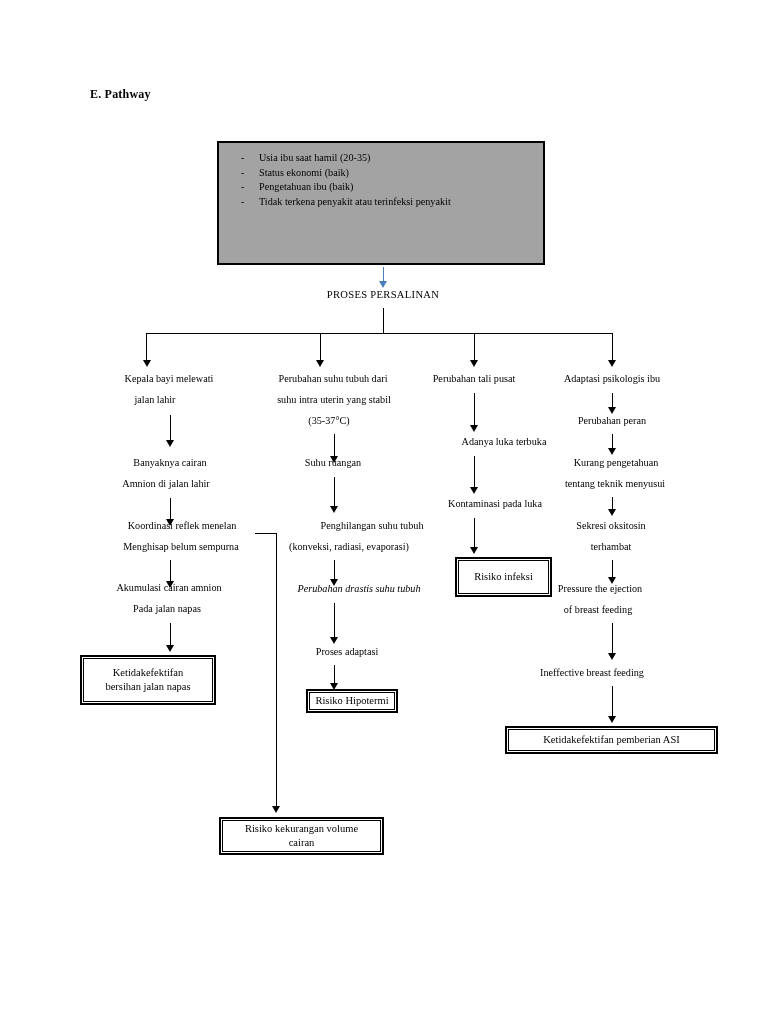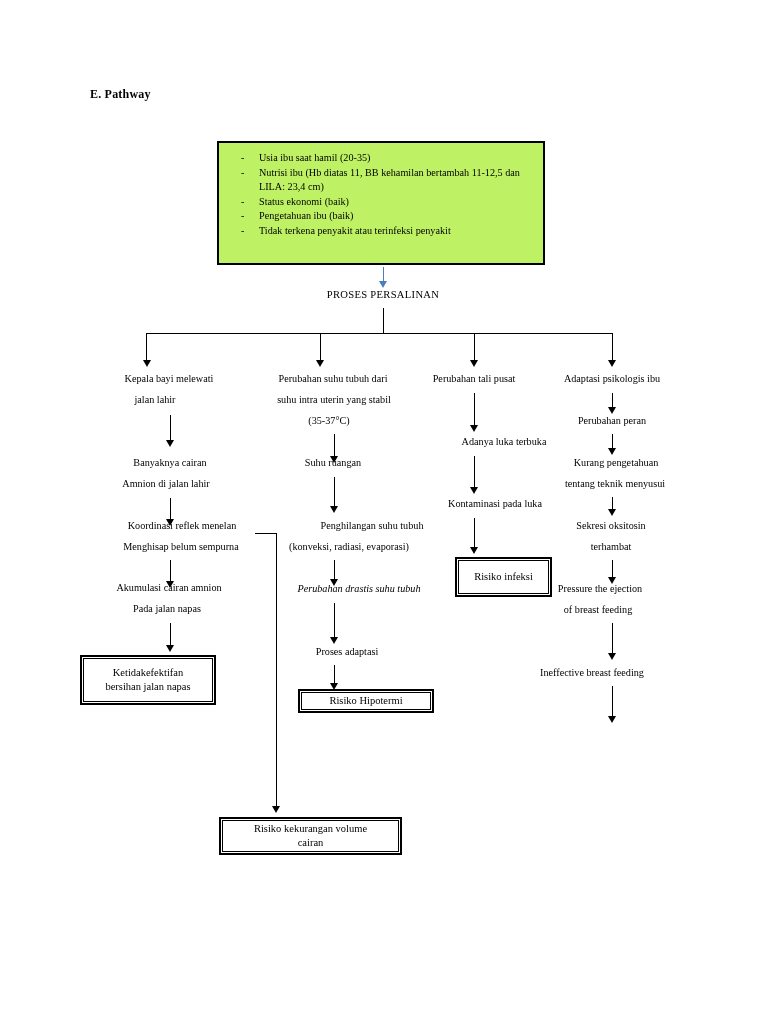--- a/index.html
+++ b/index.html
@@ -31,7 +31,7 @@
   
   #criteria-box{
     left:217px; top:141px; width:328px; height:124px;
-    box-sizing:border-box;border:2px solid #000;background:#bef264;
+    box-sizing:border-box;border:2px solid #000;background:#a3a3a3;
     padding:8px 10px 6px 14px;
   }
   #criteria-list{list-style:none;margin:0;padding:0;}

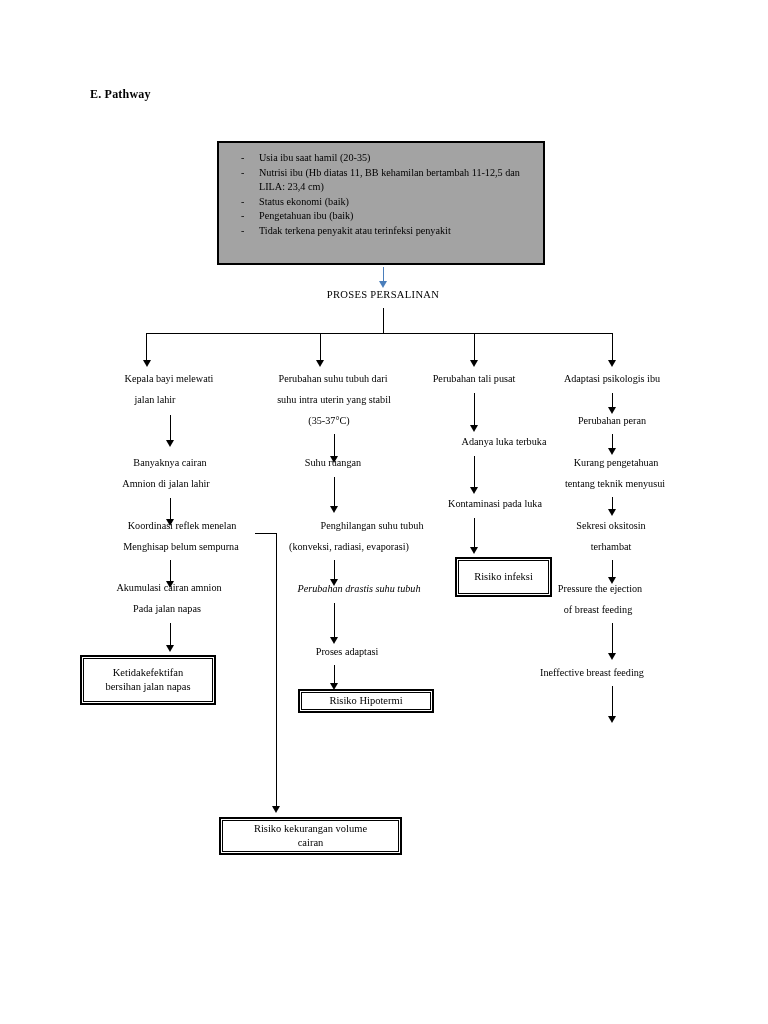--- a/index.html
+++ b/index.html
@@ -75,7 +75,6 @@
   <div class="abs" id="criteria-box">
     <ul id="criteria-list">
       <li>Usia ibu saat hamil (20-35)</li>
-      <li>Nutrisi ibu (Hb diatas 11, BB kehamilan bertambah 11-12,5 dan LILA: 23,4 cm)</li>
       <li>Status ekonomi  (baik)</li>
       <li>Pengetahuan ibu (baik)</li>
       <li>Tidak terkena penyakit atau terinfeksi penyakit</li>

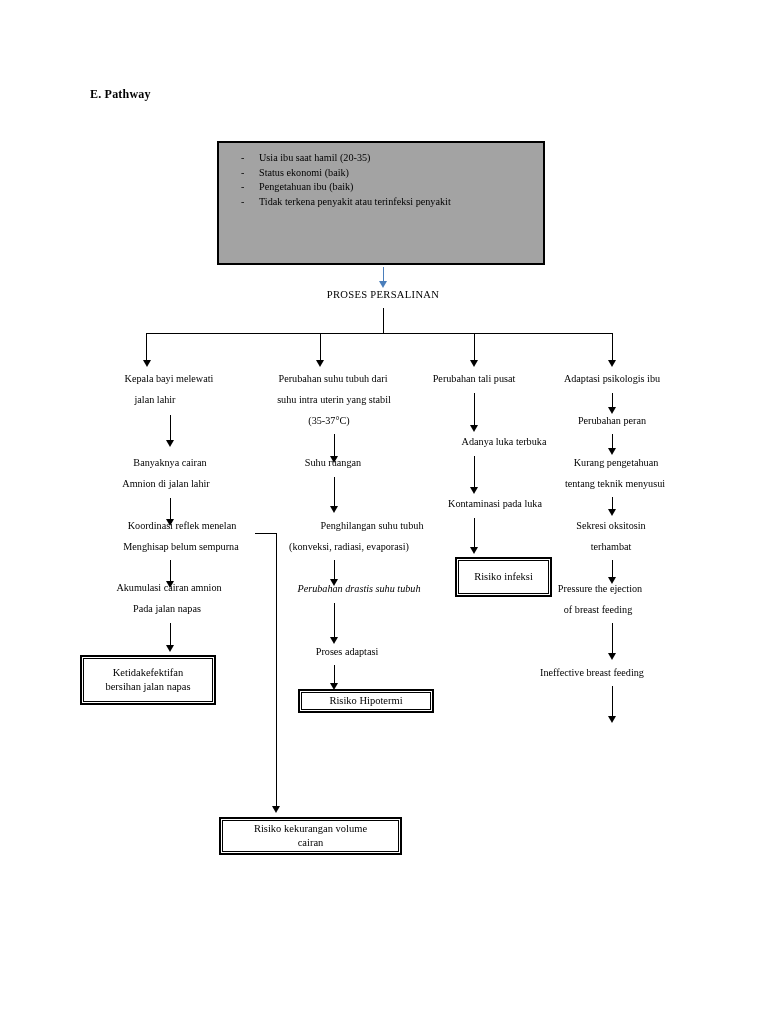--- a/index.html
+++ b/index.html
@@ -163,7 +163,7 @@
   <div class="abs vline" style="left:333.5px;top:665px;height:20px;"></div>
   <div class="abs arrowhead" style="left:334px;top:683px;"></div>
 
-  <div class="abs boxwrap" style="left:298px;top:689px;width:136px;height:24px;">
+  <div class="abs boxwrap" style="left:306px;top:689px;width:92px;height:24px;">
     <div class="inner2">Risiko Hipotermi</div>
   </div>
 

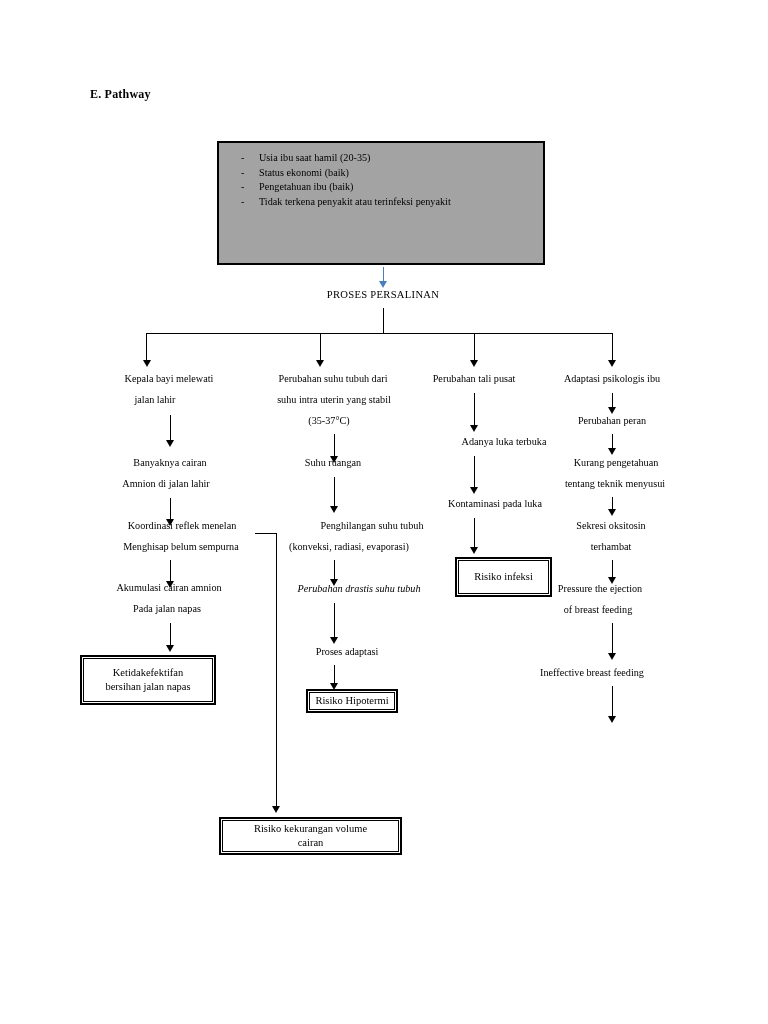--- a/index.html
+++ b/index.html
@@ -219,6 +219,9 @@
   <div class="abs vline" style="left:611.5px;top:686px;height:33px;"></div>
   <div class="abs arrowhead" style="left:612px;top:716px;"></div>
 
+  <div class="abs boxwrap" style="left:505px;top:726px;width:213px;height:28px;">
+    <div class="inner2">Ketidakefektifan pemberian ASI</div>
+  </div>
 
   <div class="abs hline" style="left:255px;top:533px;width:22px;"></div>
   <div class="abs vline" style="left:275.5px;top:533px;height:276px;"></div>

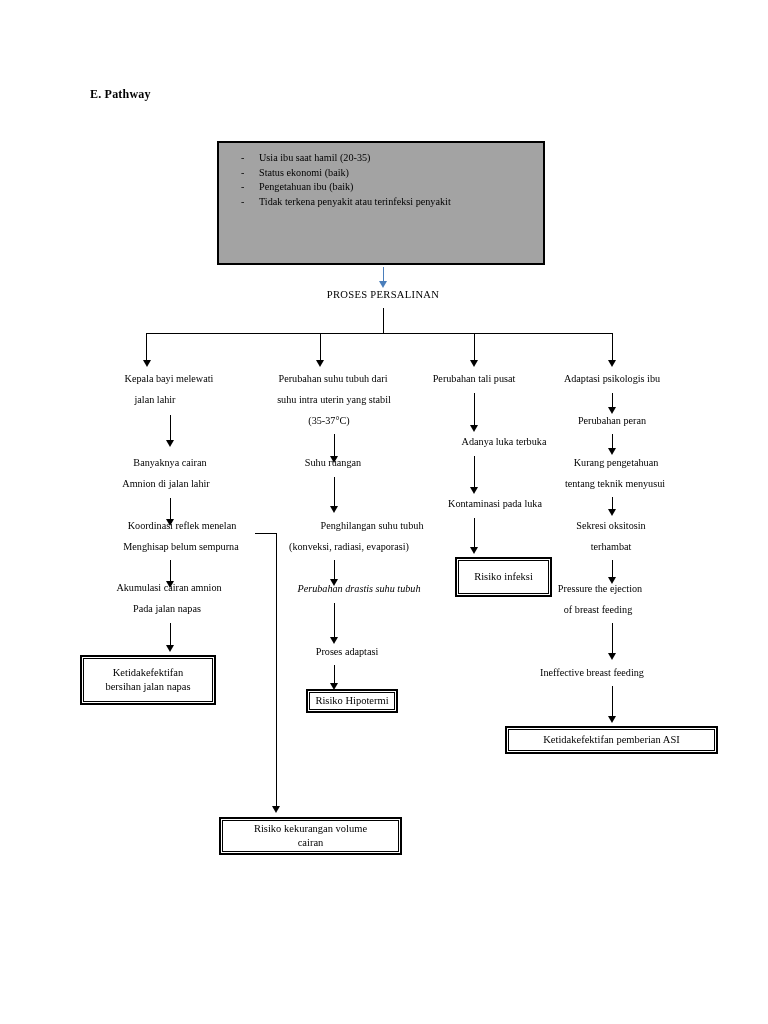--- a/index.html
+++ b/index.html
@@ -227,7 +227,7 @@
   <div class="abs vline" style="left:275.5px;top:533px;height:276px;"></div>
   <div class="abs arrowhead" style="left:276px;top:806px;"></div>
 
-  <div class="abs boxwrap" style="left:219px;top:817px;width:183px;height:38px;">
+  <div class="abs boxwrap" style="left:219px;top:817px;width:165px;height:38px;">
     <div class="inner2">
       <div>
         <div>Risiko kekurangan volume</div>

